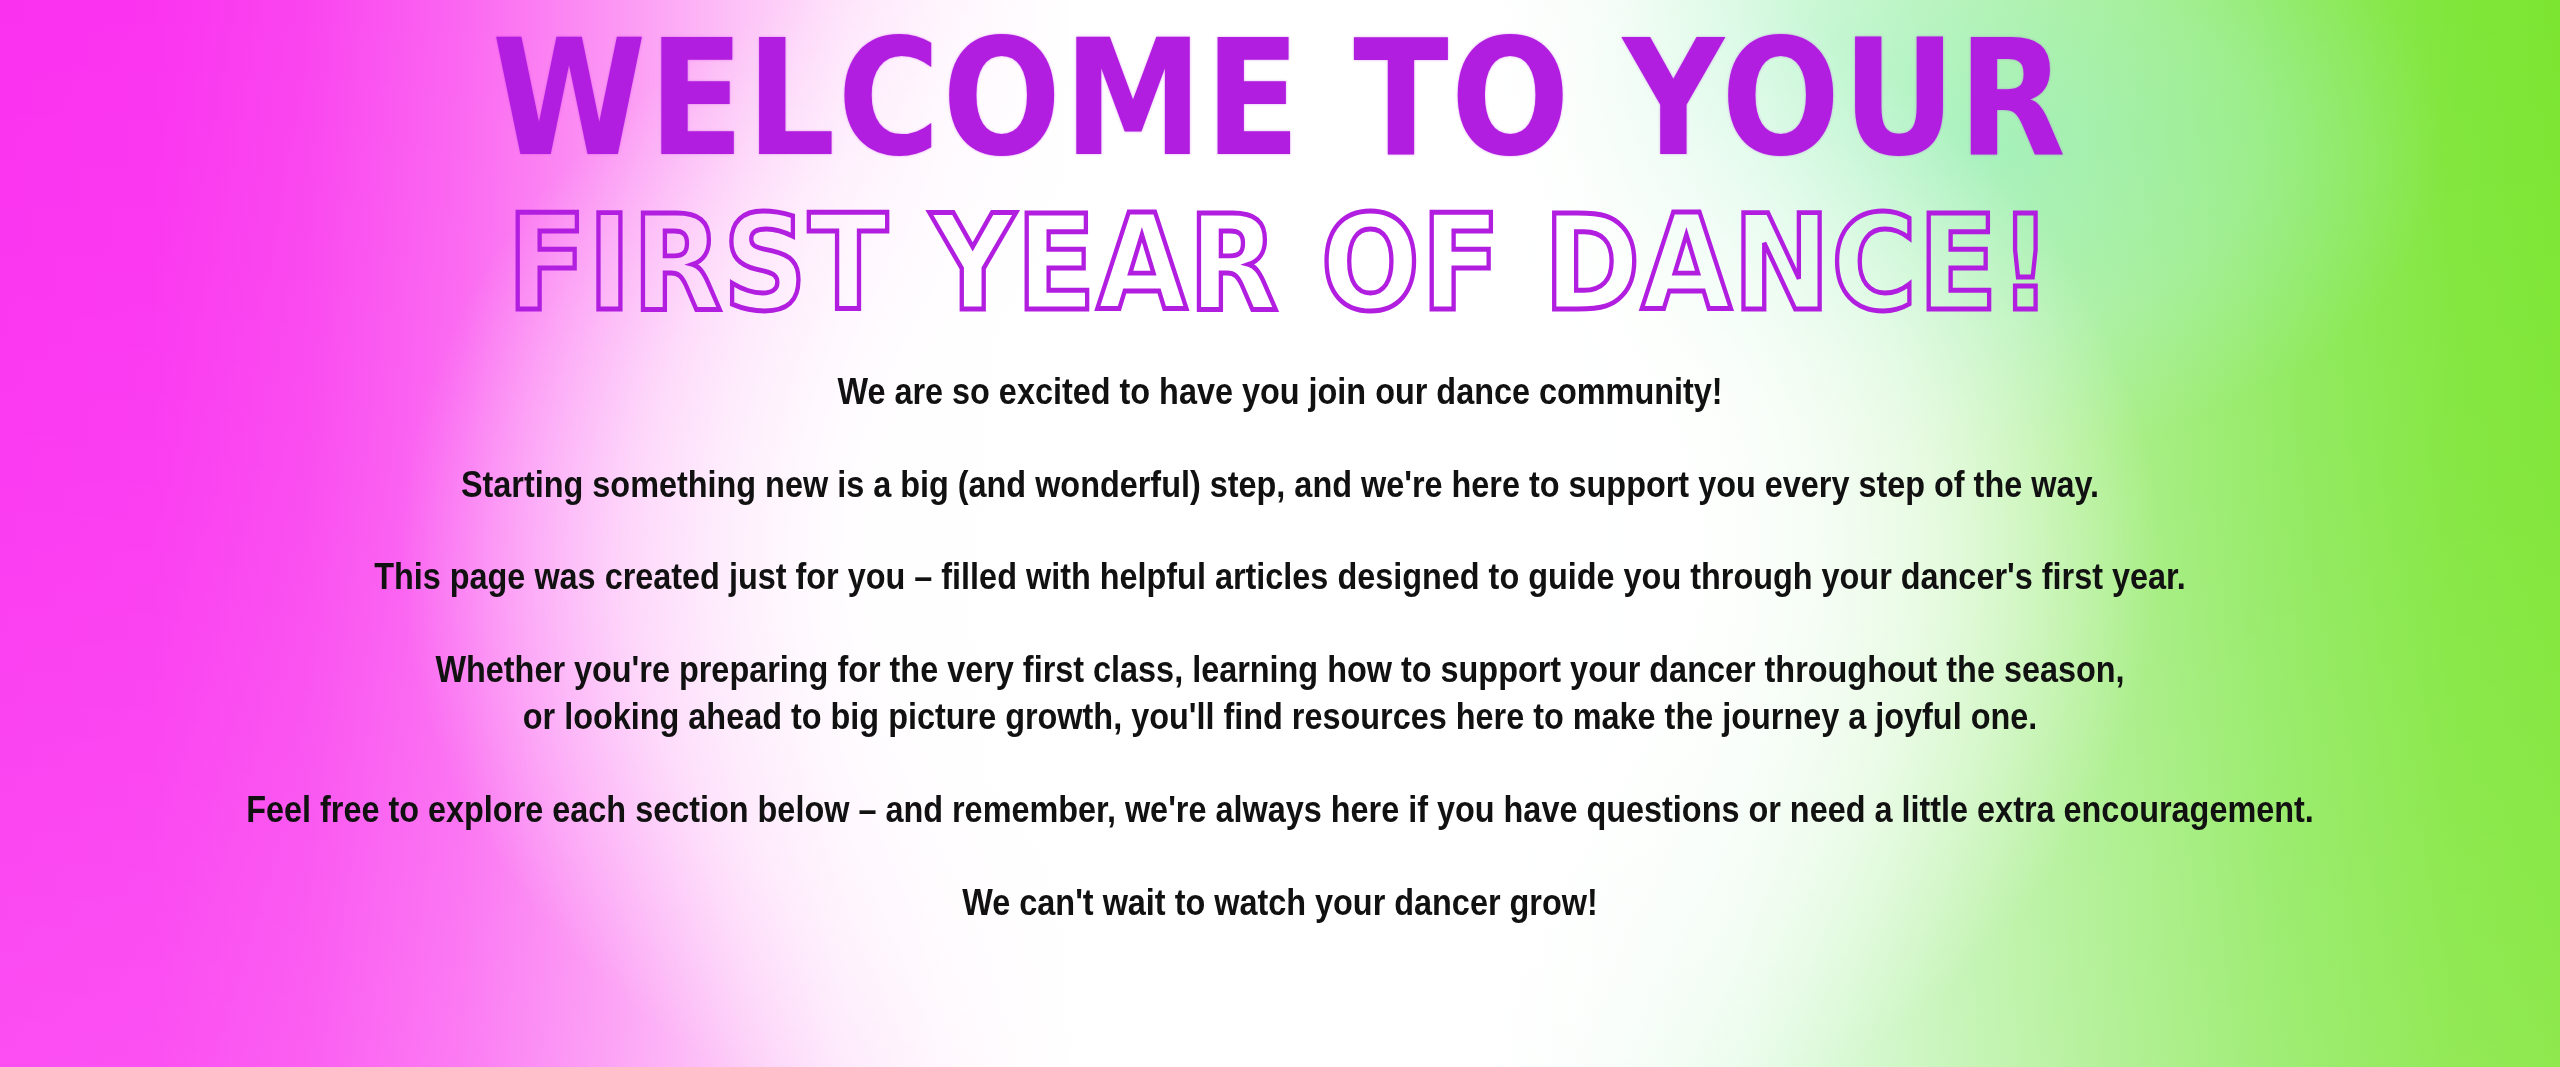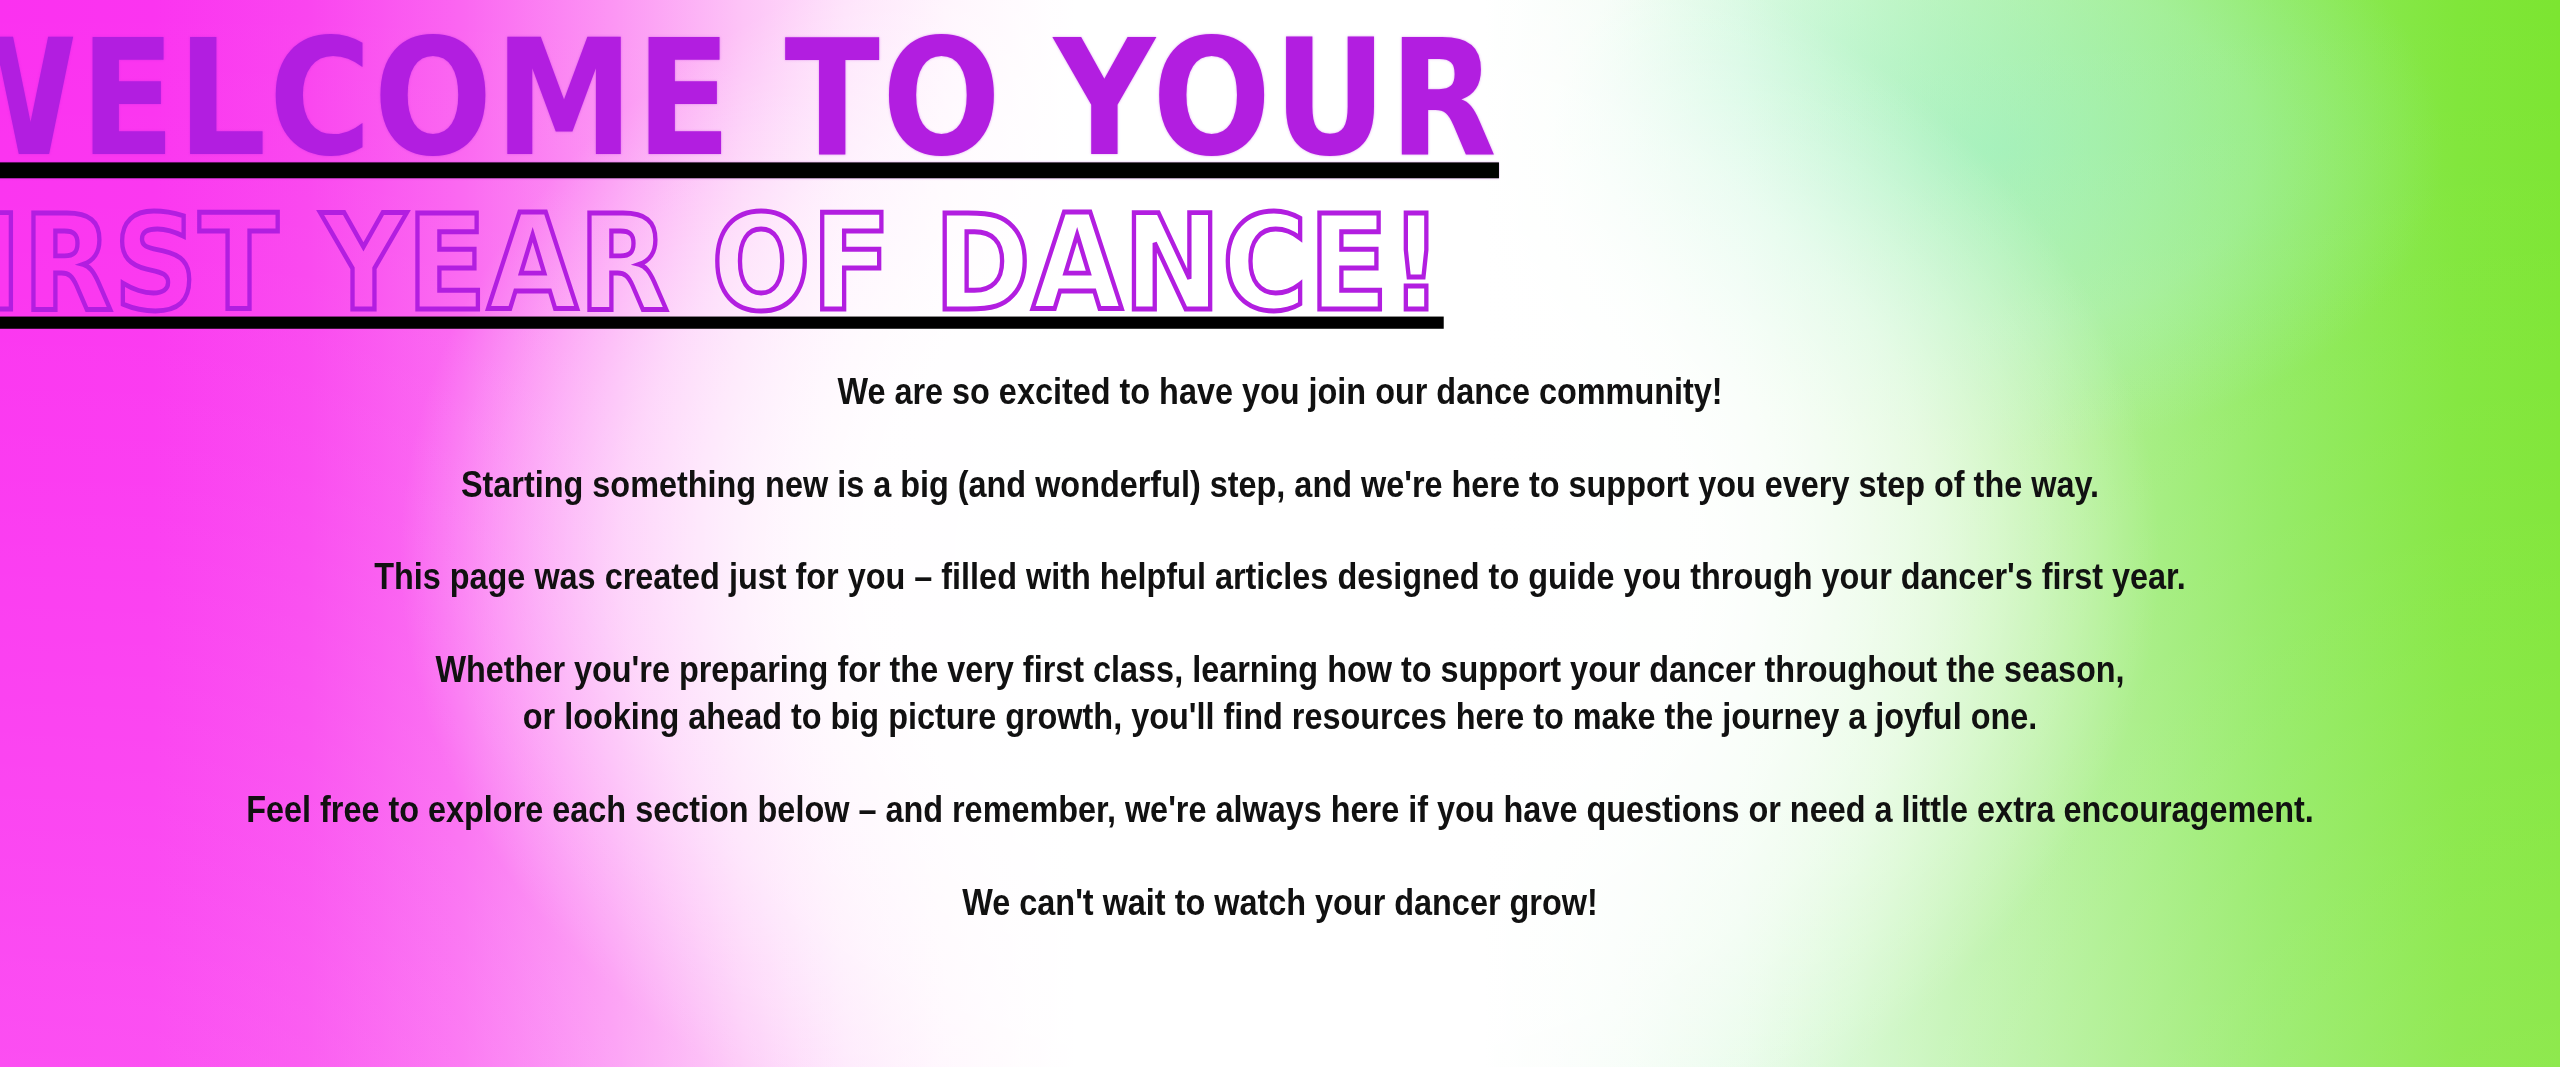--- a/index.html
+++ b/index.html
@@ -89,9 +89,8 @@
   
   .headline-block {
     width: 100%;
-    text-align: left;
+    text-align: center;
     user-select: none;
-    text-decoration: underline;
   }
 
   .headline-line1 {

